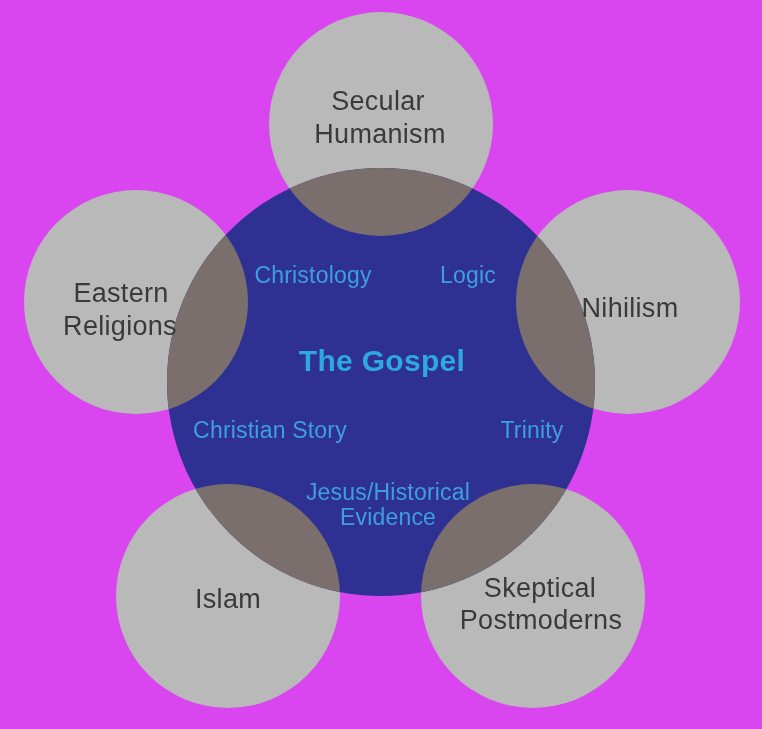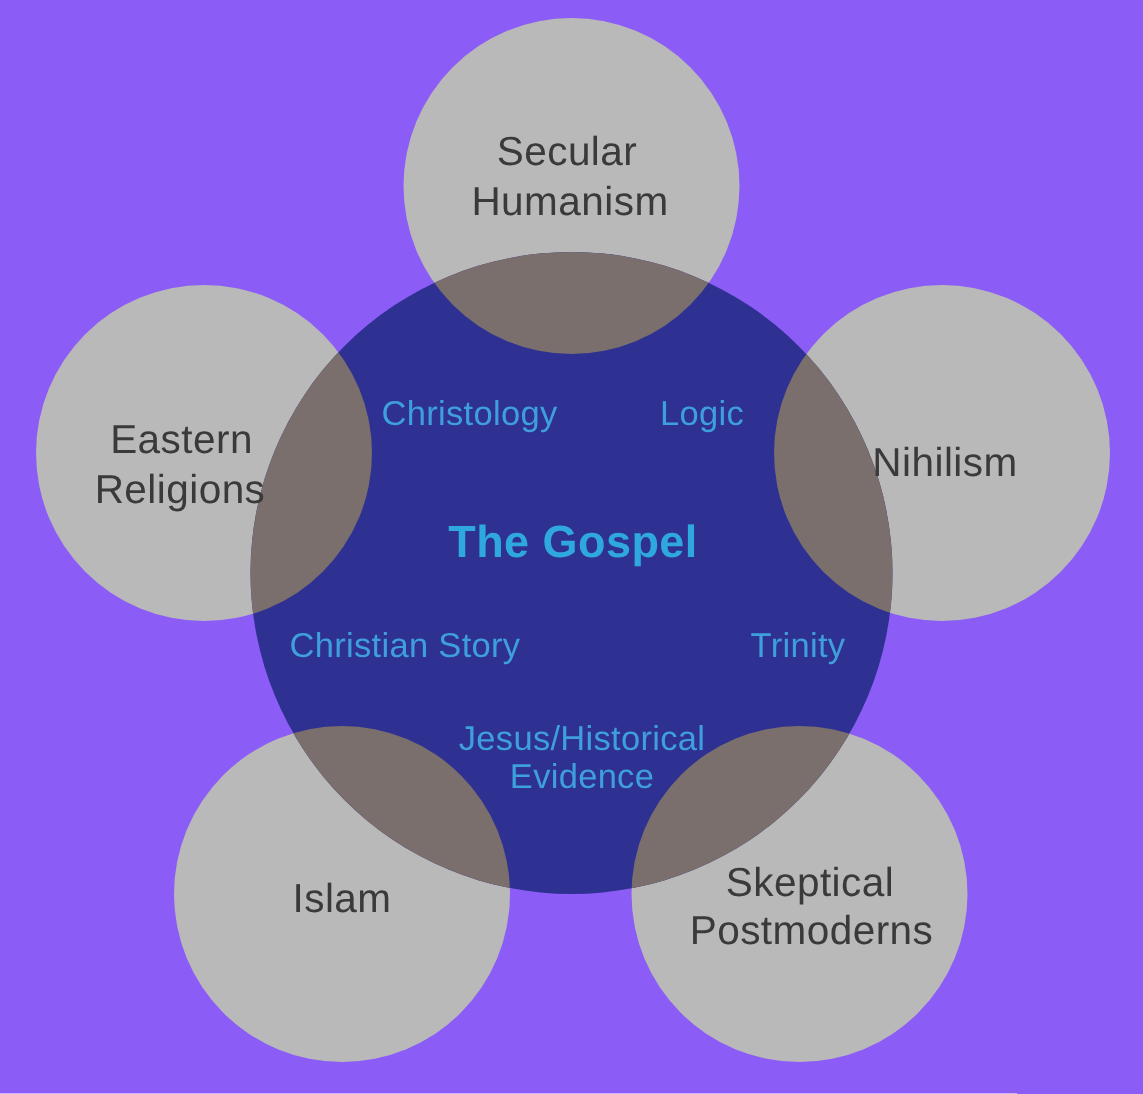--- a/index.html
+++ b/index.html
@@ -11,7 +11,7 @@
     width: 762px;
     height: 729px;
     position: relative;
-    background: #8b5cf6;
+    background: #d946ef;
     overflow: hidden;
   }
   svg {

